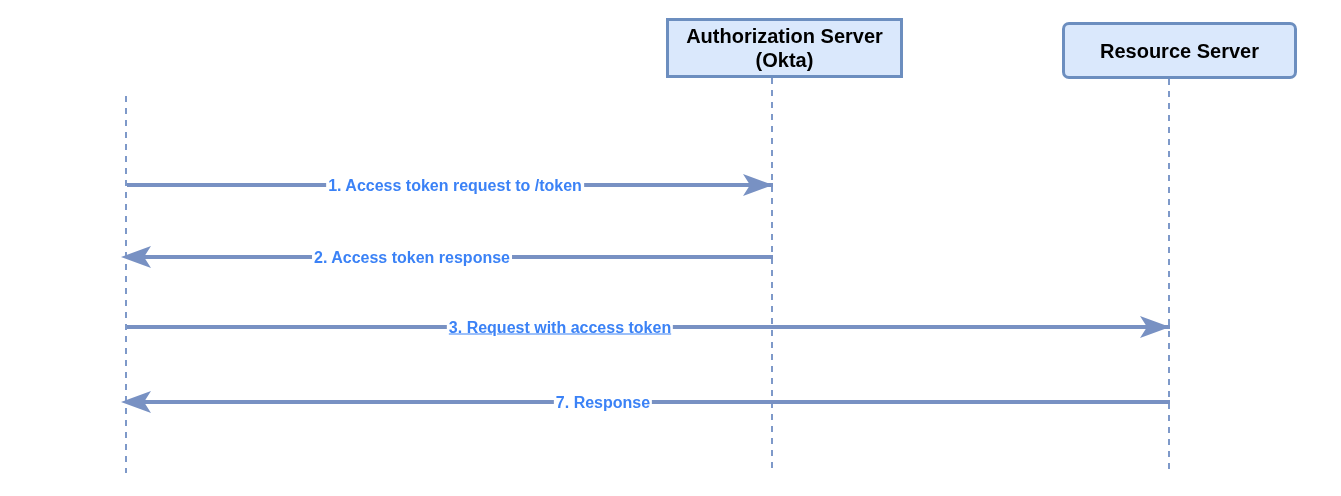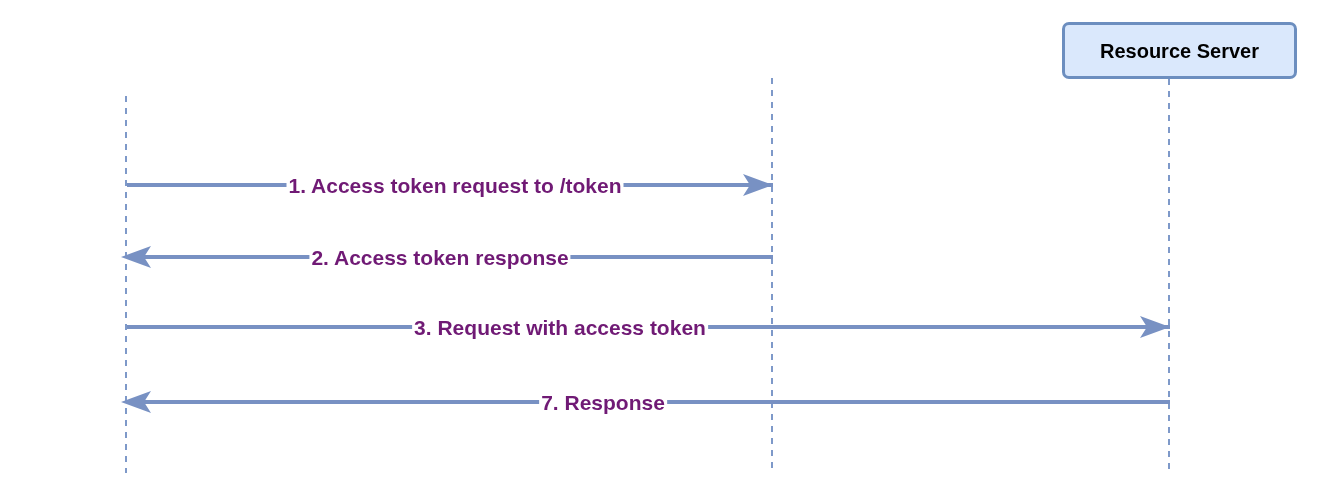--- a/index.html
+++ b/index.html
@@ -69,6 +69,10 @@
 <div class="canvas">
 
 
+  <div class="actor" style="left:666px; top:18px; width:237px; height:60px;">
+    <div>Authorization Server</div>
+    <div>(Okta)</div>
+  </div>
 
   <div class="actor" style="left:1062px; top:22px; width:235px; height:57px;border-radius:7px;">
     <div>Resource Server</div>

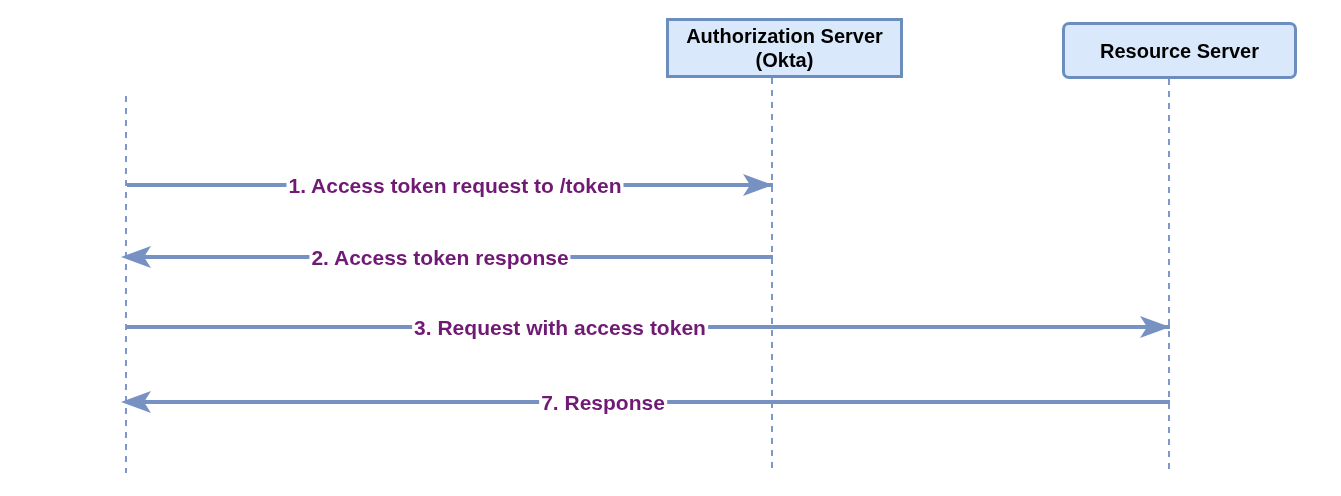--- a/index.html
+++ b/index.html
@@ -56,9 +56,9 @@
     background: #ffffff;
     padding: 0 2px;
     font-weight: bold;
-    font-size: 21px;
+    font-size: 16px;
     line-height: 23px;
-    color: #701a75;
+    color: #3b82f6;
     white-space: nowrap;
     z-index: 2;
   }

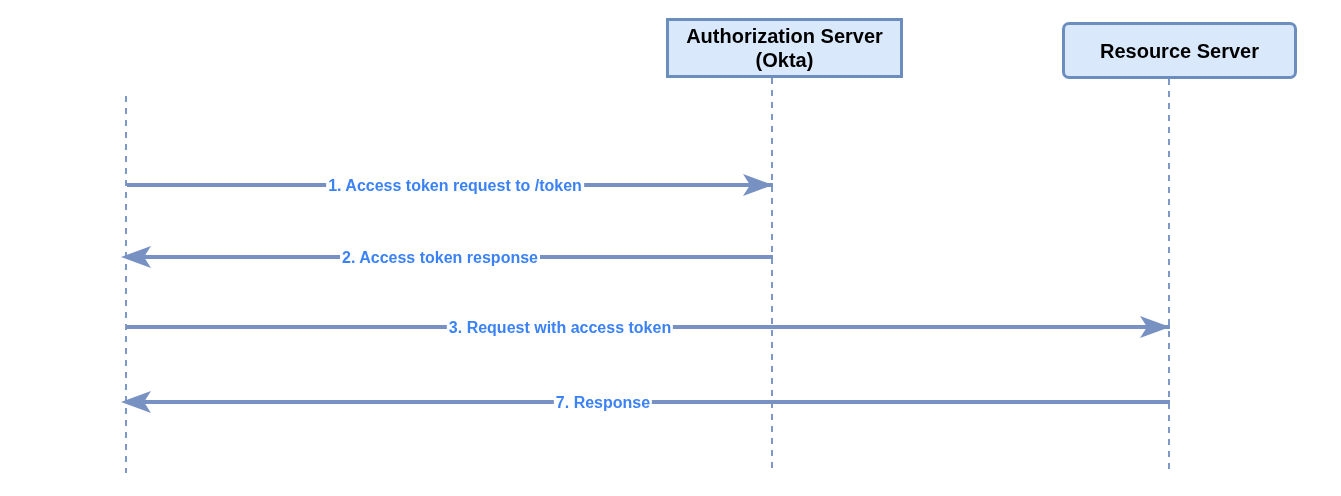--- a/index.html
+++ b/index.html
@@ -96,7 +96,7 @@
     <svg class="arrowhead" style="left:121px; top:245px;" viewBox="0 0 30 24">
       <polygon points="30,1 0,12 30,23 23,12"></polygon>
     </svg>
-    <div class="msg-label" style="left:440px; top:257px;">2. Access token response</div>
+    <div class="msg-label" style="left:412px; top:257px;">2. Access token response</div>
   </div>
 
   <div>

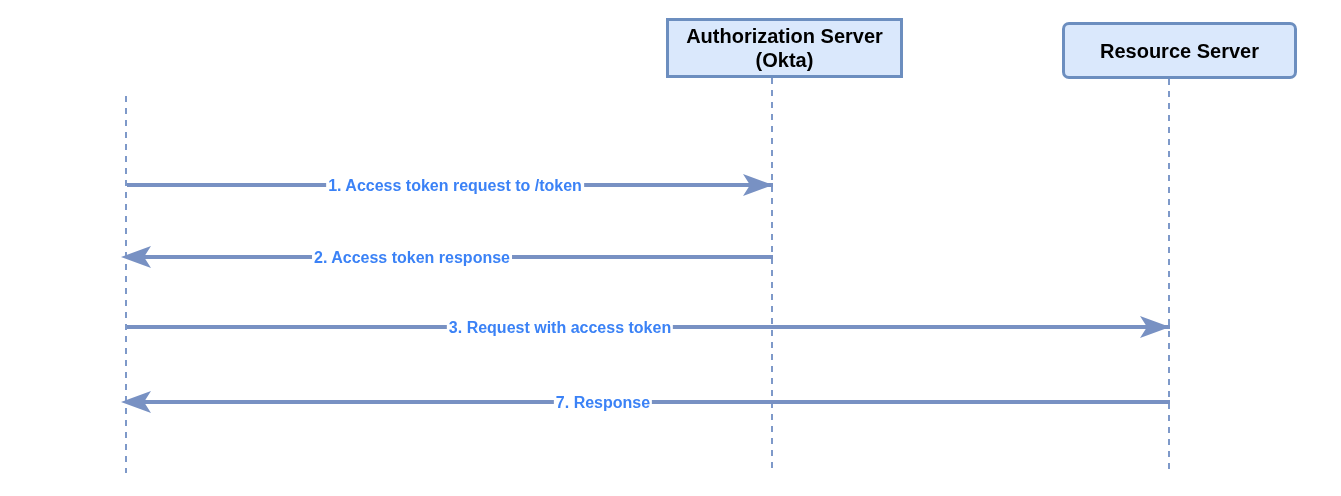--- a/index.html
+++ b/index.html
@@ -104,7 +104,7 @@
     <svg class="arrowhead" style="left:1140px; top:315px;" viewBox="0 0 30 24">
       <polygon points="0,1 30,12 0,23 7,12"></polygon>
     </svg>
-    <div class="msg-label" style="left:560px; top:327px;">3. Request with access token</div>
+    <div class="msg-label" style="left:560px; top:327px;text-decoration:underline;">3. Request with access token</div>
   </div>
 
   <div>

